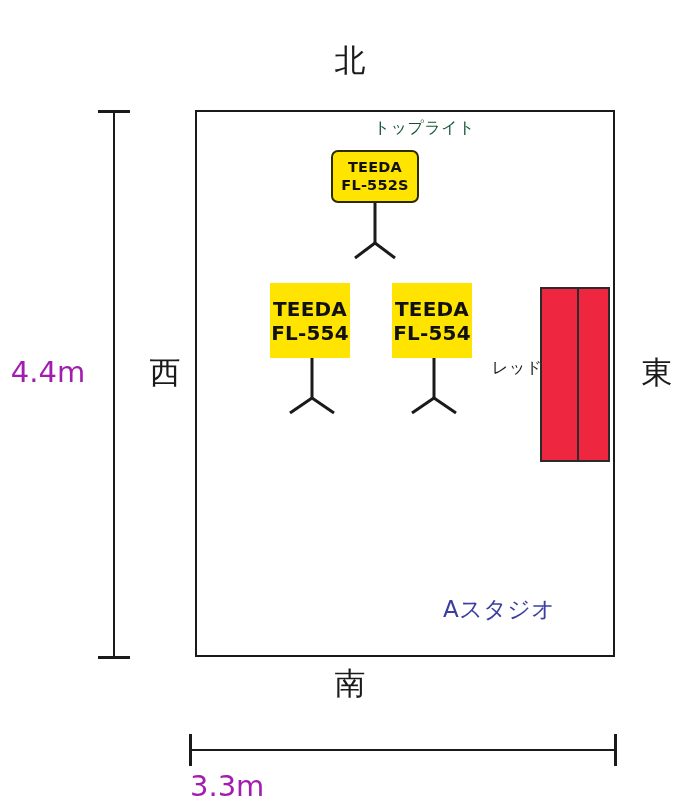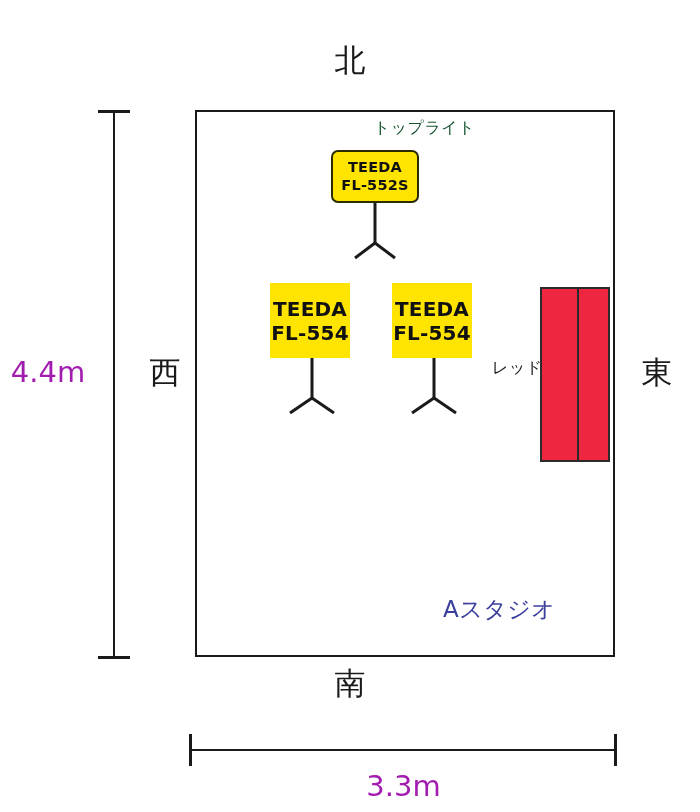--- a/index.html
+++ b/index.html
@@ -79,7 +79,7 @@
     white-space: nowrap;
   }
   #dim-height-label { left: 0px; top: 358px; width: 96px; text-align: center; }
-  #dim-width-label  { left: 190px; top: 772px; width: 427px; text-align: center; }
+  #dim-width-label  { left: 190px; top: 772px; width: 427px; text-align: left; }
 
   
   #toplight-caption {

